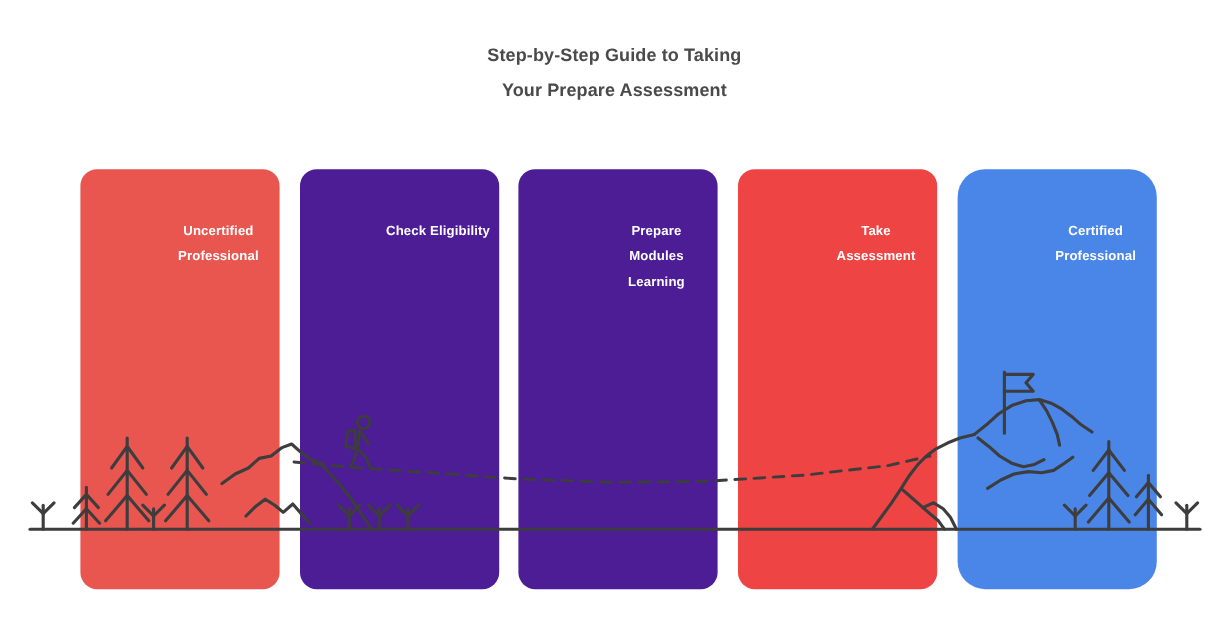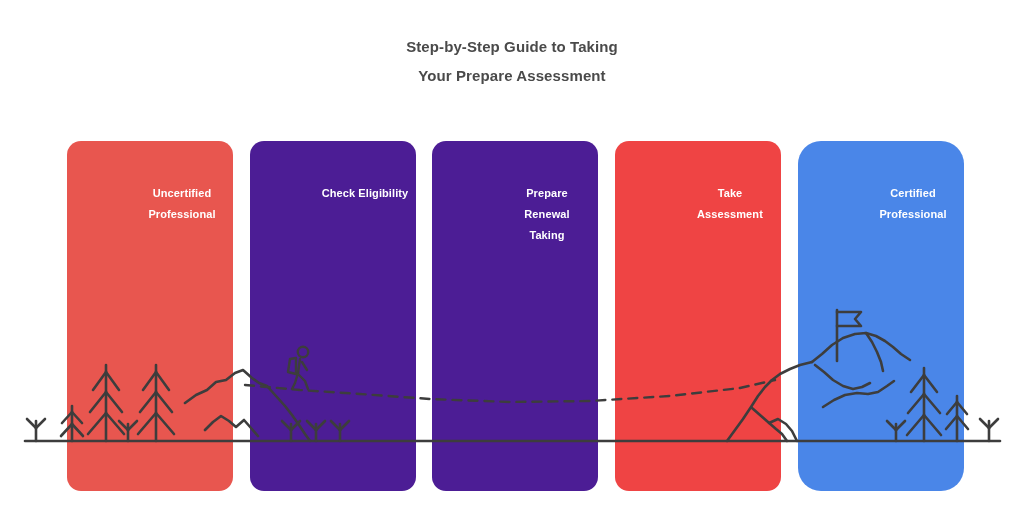--- a/index.html
+++ b/index.html
@@ -109,7 +109,7 @@
     <div class="step-panel" id="panel-3" style="left: 432px; width: 166px; background: #4c1d95;">
       <div class="step-label">
         <span>Prepare</span><br>
-        <span>Renewal</span><br>
+        <span>Modules</span><br>
         <span>Taking</span>
       </div>
     </div>

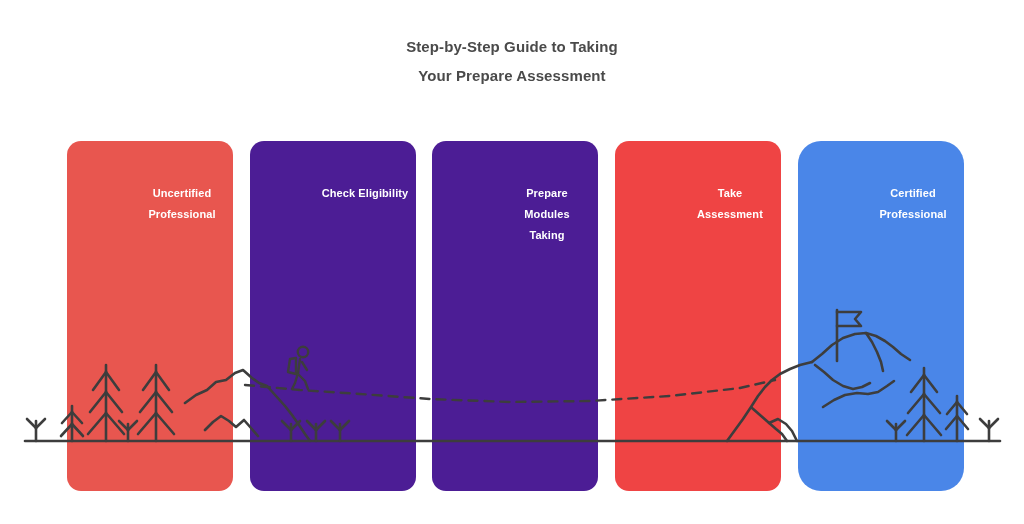--- a/index.html
+++ b/index.html
@@ -110,7 +110,7 @@
       <div class="step-label">
         <span>Prepare</span><br>
         <span>Modules</span><br>
-        <span>Taking</span>
+        <span>Learning</span>
       </div>
     </div>
 

